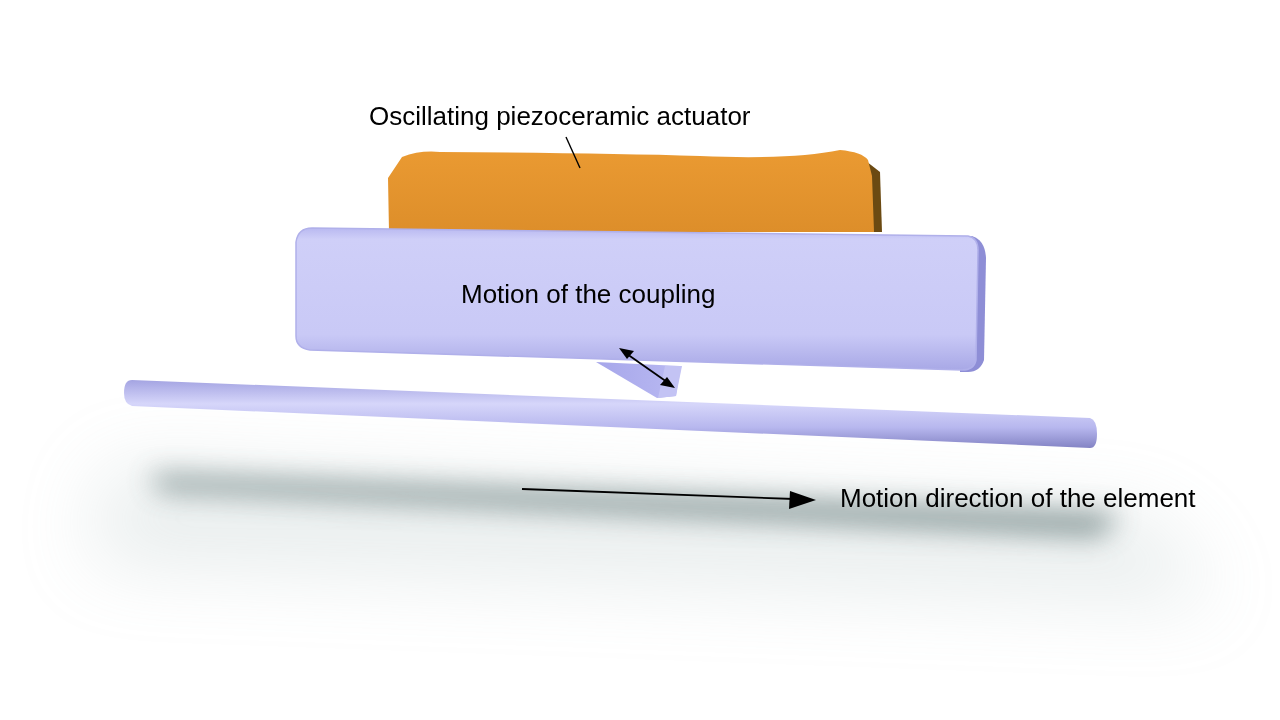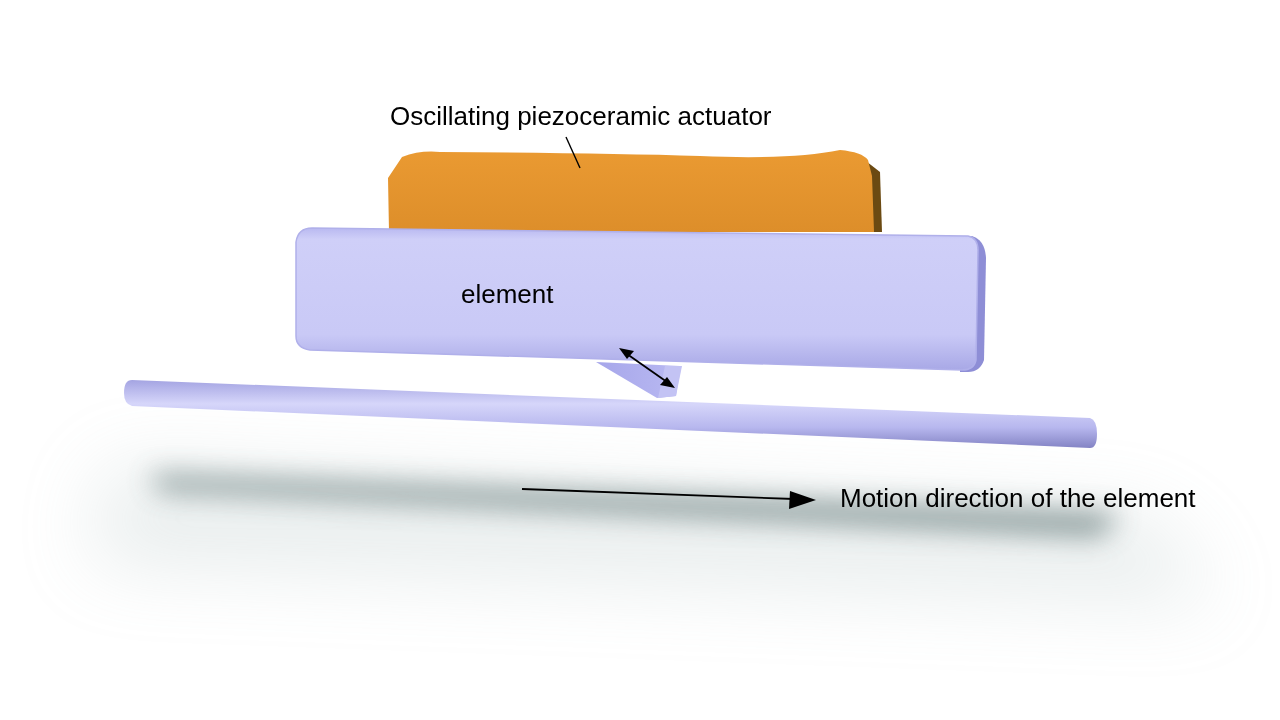--- a/index.html
+++ b/index.html
@@ -6,7 +6,7 @@
     body { width: 1280px; height: 720px; position: relative; overflow: hidden; font-family: "Liberation Sans", sans-serif; }
     #scene { position: absolute; left: 0; top: 0; }
     .label { position: absolute; color: #000; font-size: 26px; line-height: 31px; white-space: nowrap; letter-spacing: 0px; }
-    #lbl-actuator { left: 390px; top: 101px; }
+    #lbl-actuator { left: 369px; top: 101px; }
     #lbl-coupling { left: 461px; top: 279px; }
     #lbl-runner { left: 840px; top: 483px; }
   </style>

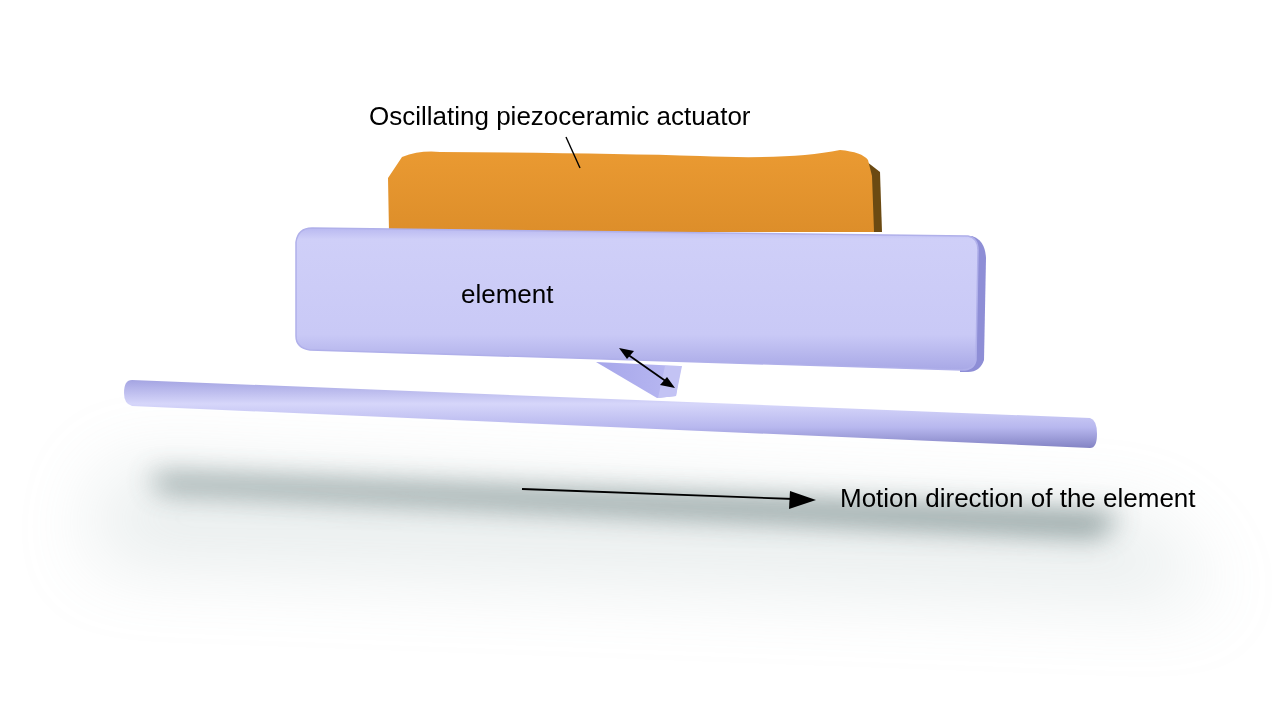--- a/index.html
+++ b/index.html
@@ -84,6 +84,7 @@
 
 <div class="label" id="lbl-actuator">Oscillating piezoceramic actuator</div>
 <div class="label" id="lbl-coupling">
+  <div>Motion of the coupling</div>
   <div>element</div>
 </div>
 <div class="label" id="lbl-runner">Motion direction of the element</div>

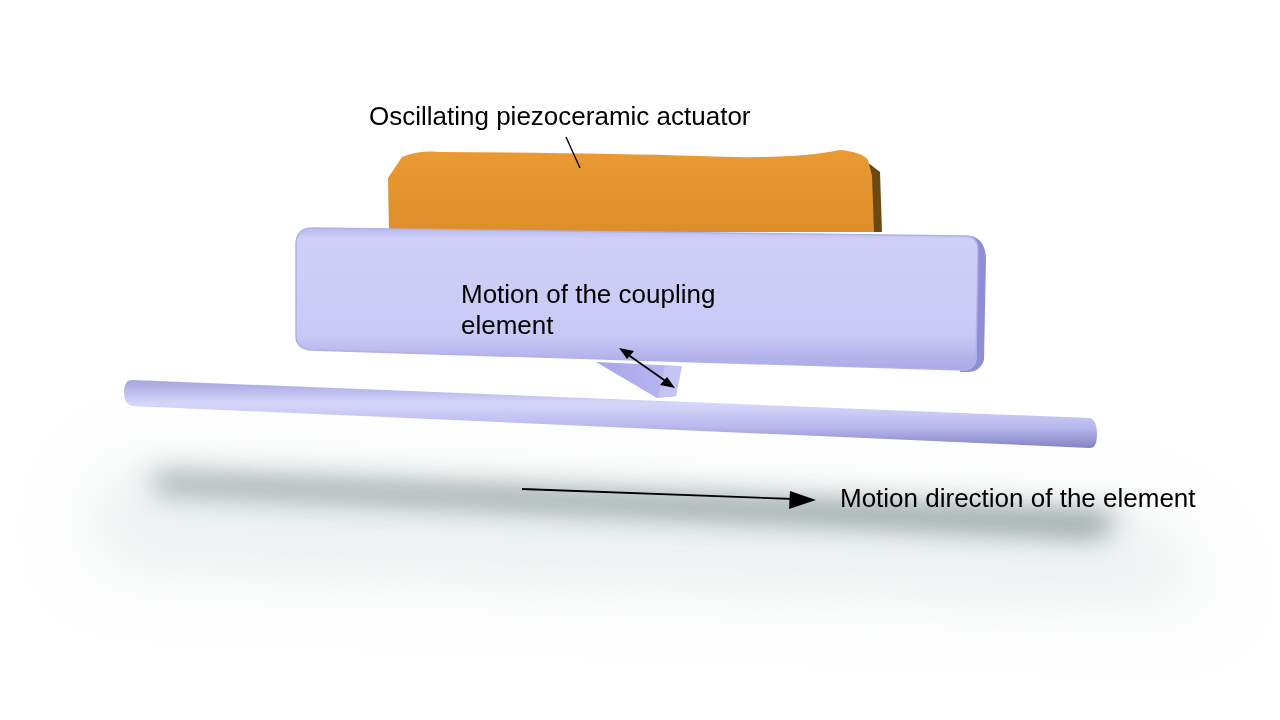--- a/index.html
+++ b/index.html
@@ -85,7 +85,6 @@
 <div class="label" id="lbl-actuator">Oscillating piezoceramic actuator</div>
 <div class="label" id="lbl-coupling">
   <div>Motion of the coupling</div>
-  <div>element</div>
 </div>
 <div class="label" id="lbl-runner">Motion direction of the element</div>
 

